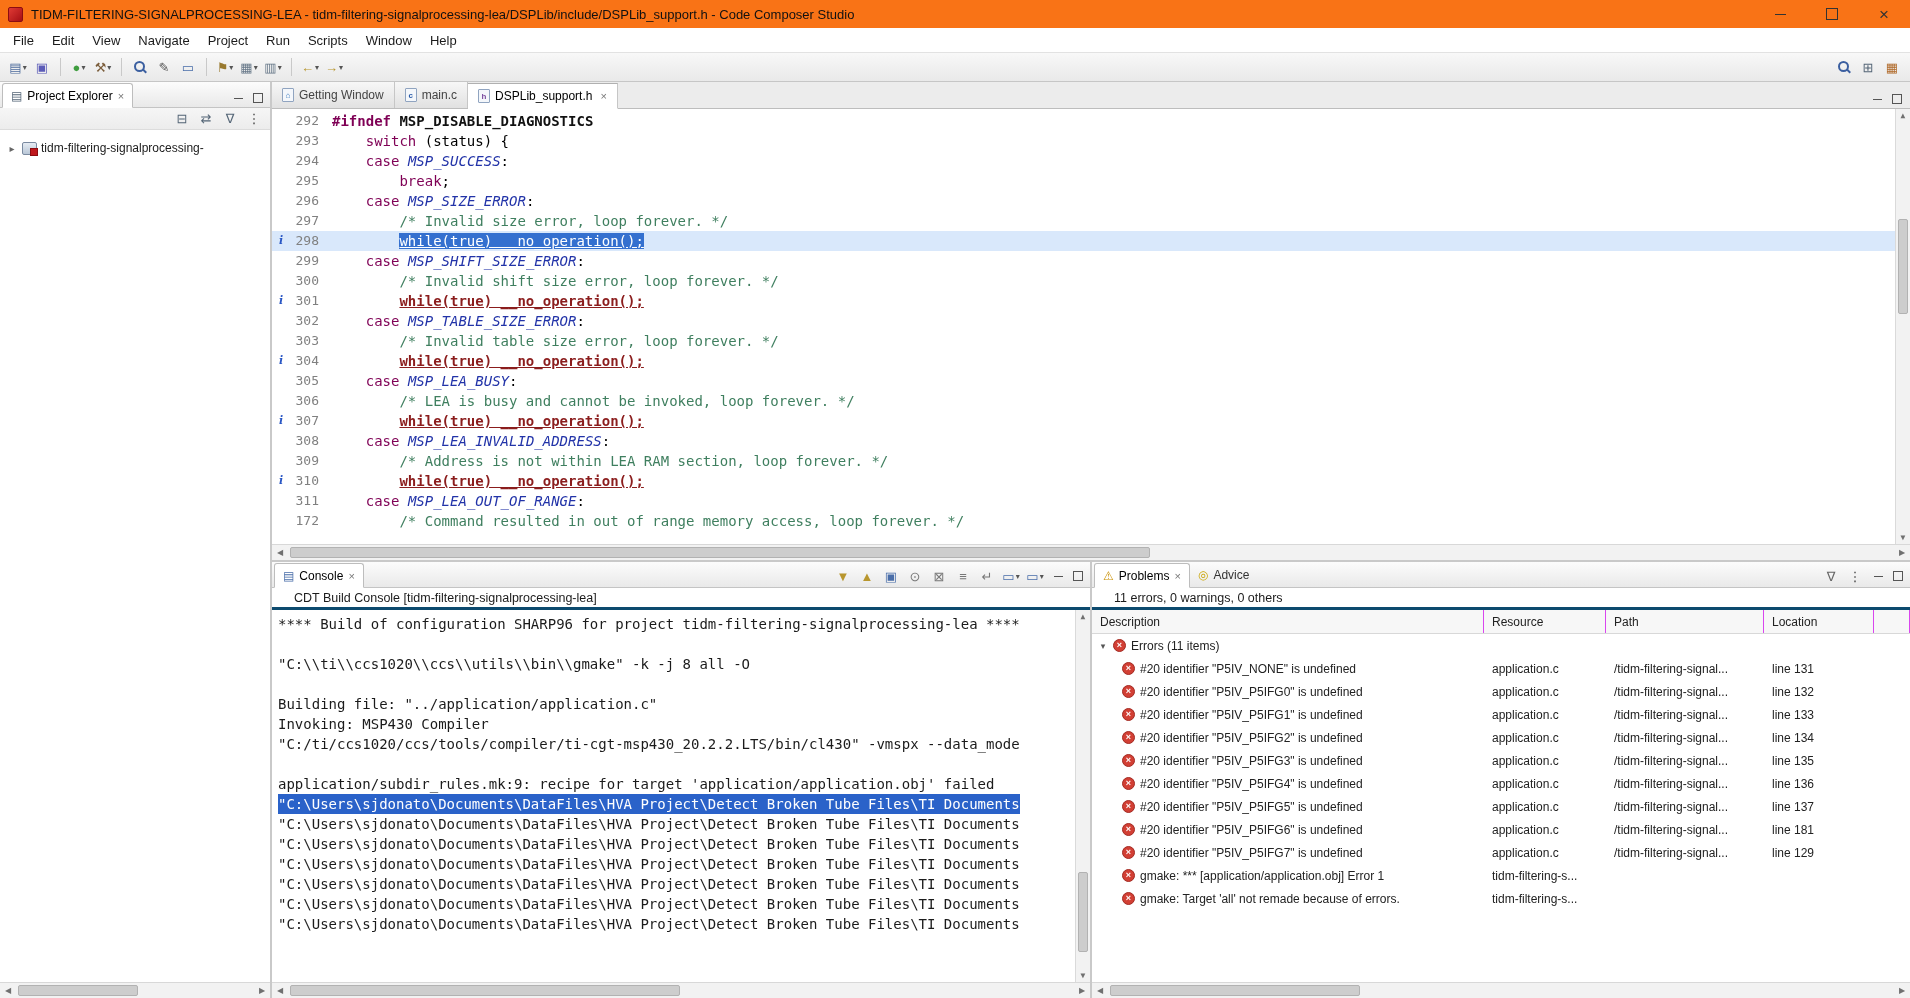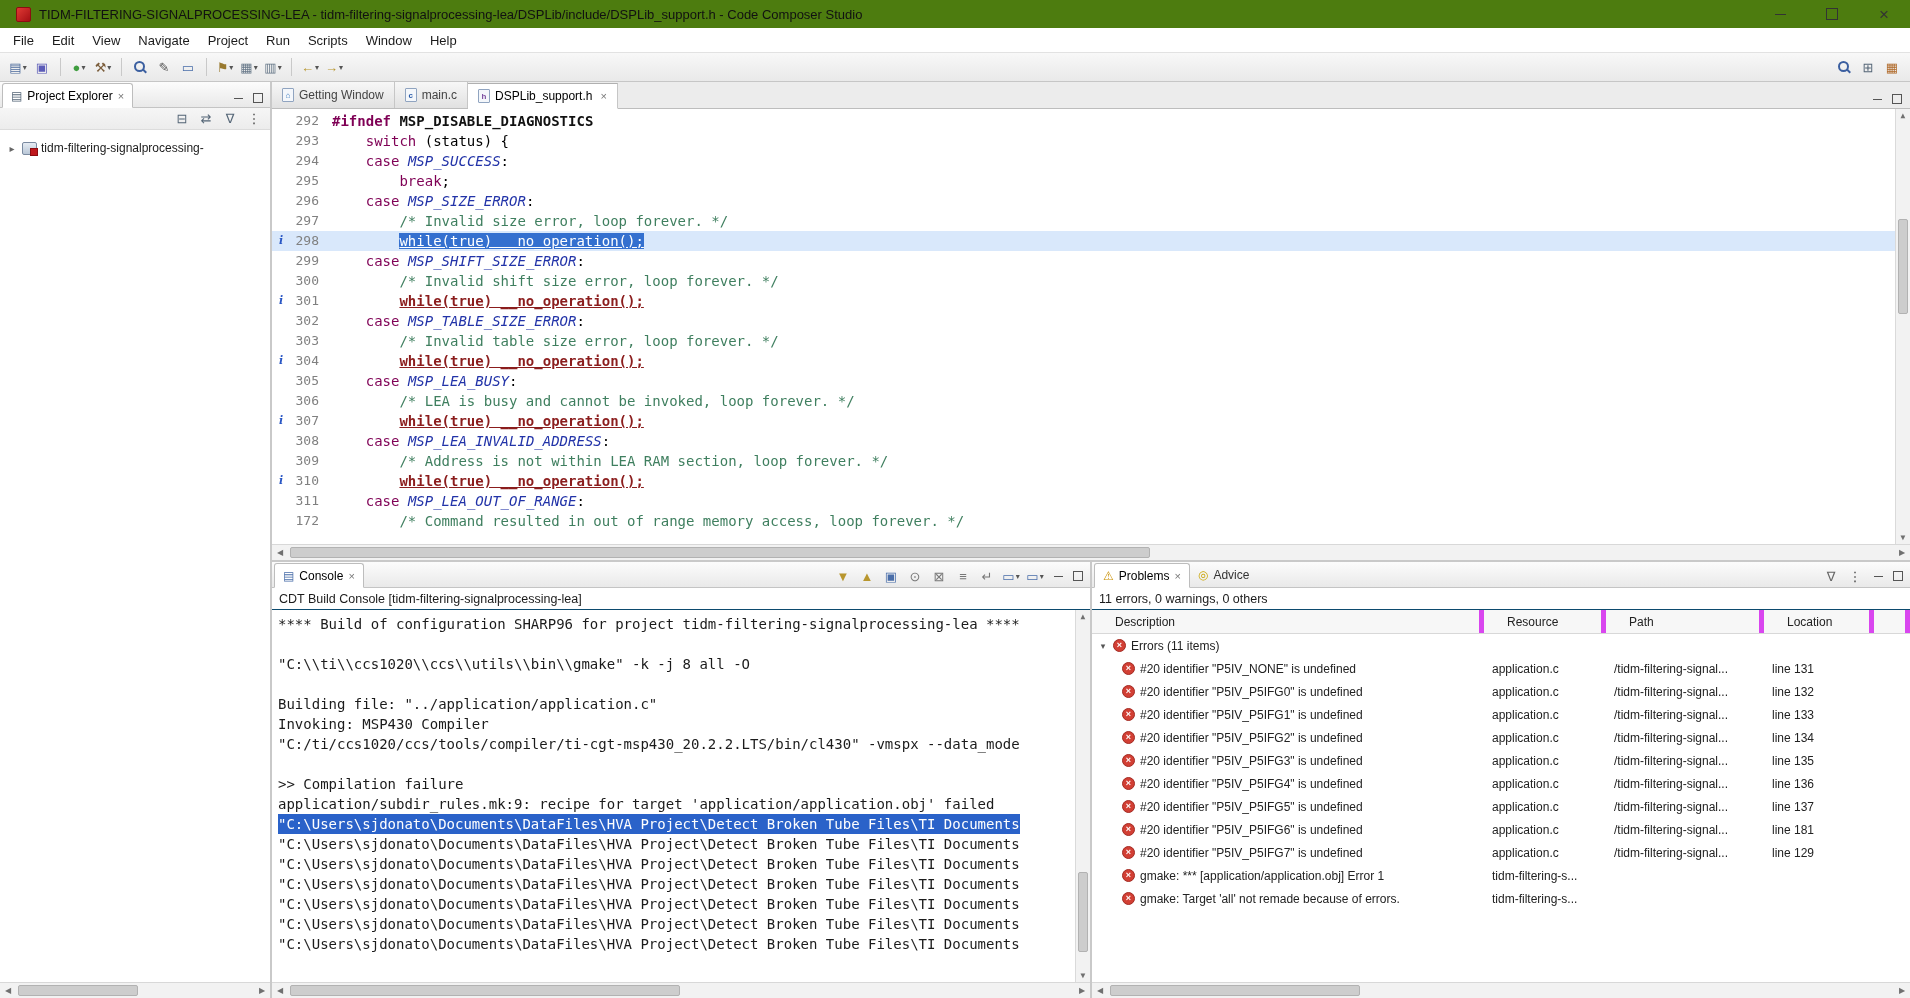--- a/index.html
+++ b/index.html
@@ -8,7 +8,7 @@
   .app { width:1910px; height:998px; display:flex; flex-direction:column; background:#fff; }
 
   
-  .titlebar { height:28px; flex:0 0 auto; display:flex; align-items:center; gap:8px; padding-left:16px; background:#4d7c0f; }
+  .titlebar { height:28px; flex:0 0 auto; display:flex; align-items:center; gap:8px; padding-left:8px; background:#f97316; }
   .app-icon { width:15px; height:15px; border-radius:2px; background:linear-gradient(135deg,#e03a34,#a50f14); border:1px solid #8c0d11; }
   .titlebar .title { font-size:13px; color:#111; white-space:nowrap; }
   .win-controls { margin-left:auto; display:flex; height:100%; }

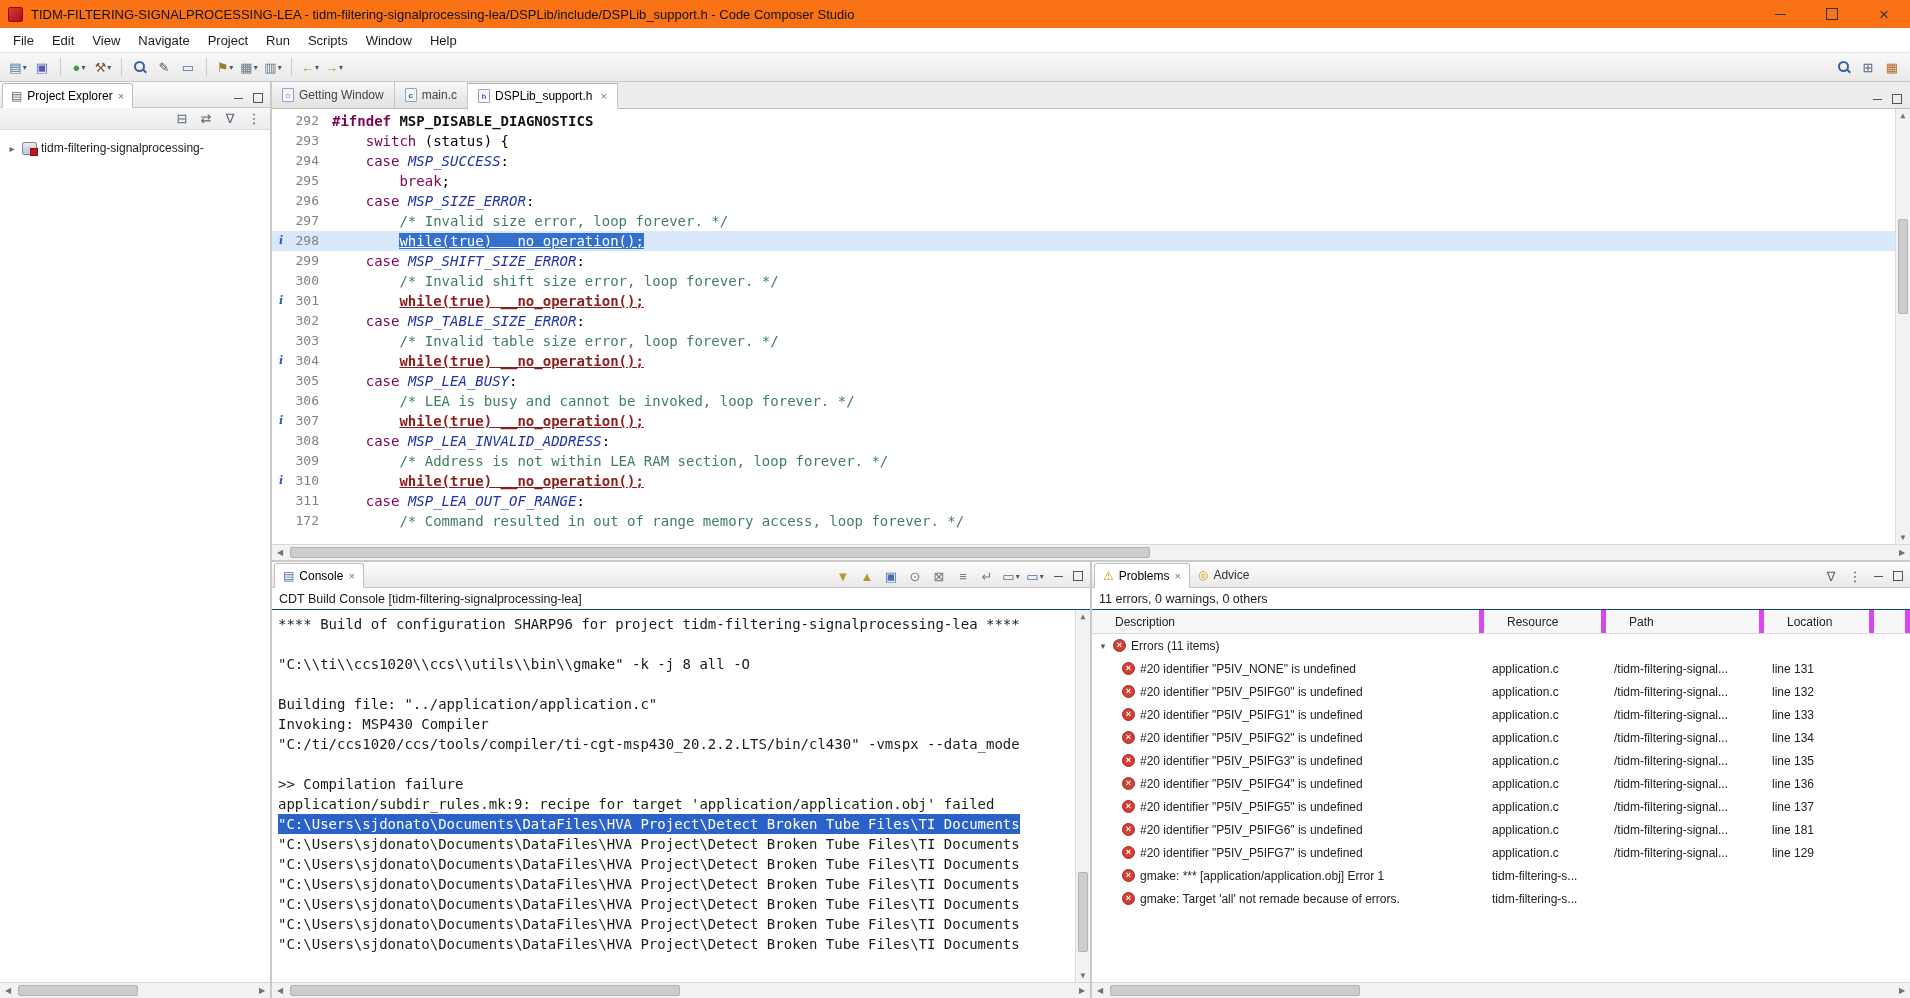--- a/index.html
+++ b/index.html
@@ -97,7 +97,7 @@
   .bottom-region { flex:1; min-height:0; display:flex; }
   .console-panel { width:820px; flex:0 0 auto; display:flex; flex-direction:column; background:#fff; border-right:2px solid #c9c9c9; }
   .problems-panel { flex:1; min-width:0; display:flex; flex-direction:column; background:#fff; }
-  .subbar { height:22px; flex:0 0 auto; display:flex; align-items:center; padding-left:7px; font-size:12.5px; background:#fff; border-bottom:1px solid #0c4a6e; }
+  .subbar { height:22px; flex:0 0 auto; display:flex; align-items:center; padding-left:22px; font-size:12.5px; background:#fff; border-bottom:3px solid #0c4a6e; }
   .console-text { flex:1; min-height:0; position:relative; overflow:hidden; background:#fff; padding:4px 0 0 6px;
     font-family:"DejaVu Sans Mono","Liberation Mono",monospace; font-size:14px; }
   .con-line { height:20px; line-height:20px; white-space:pre; }

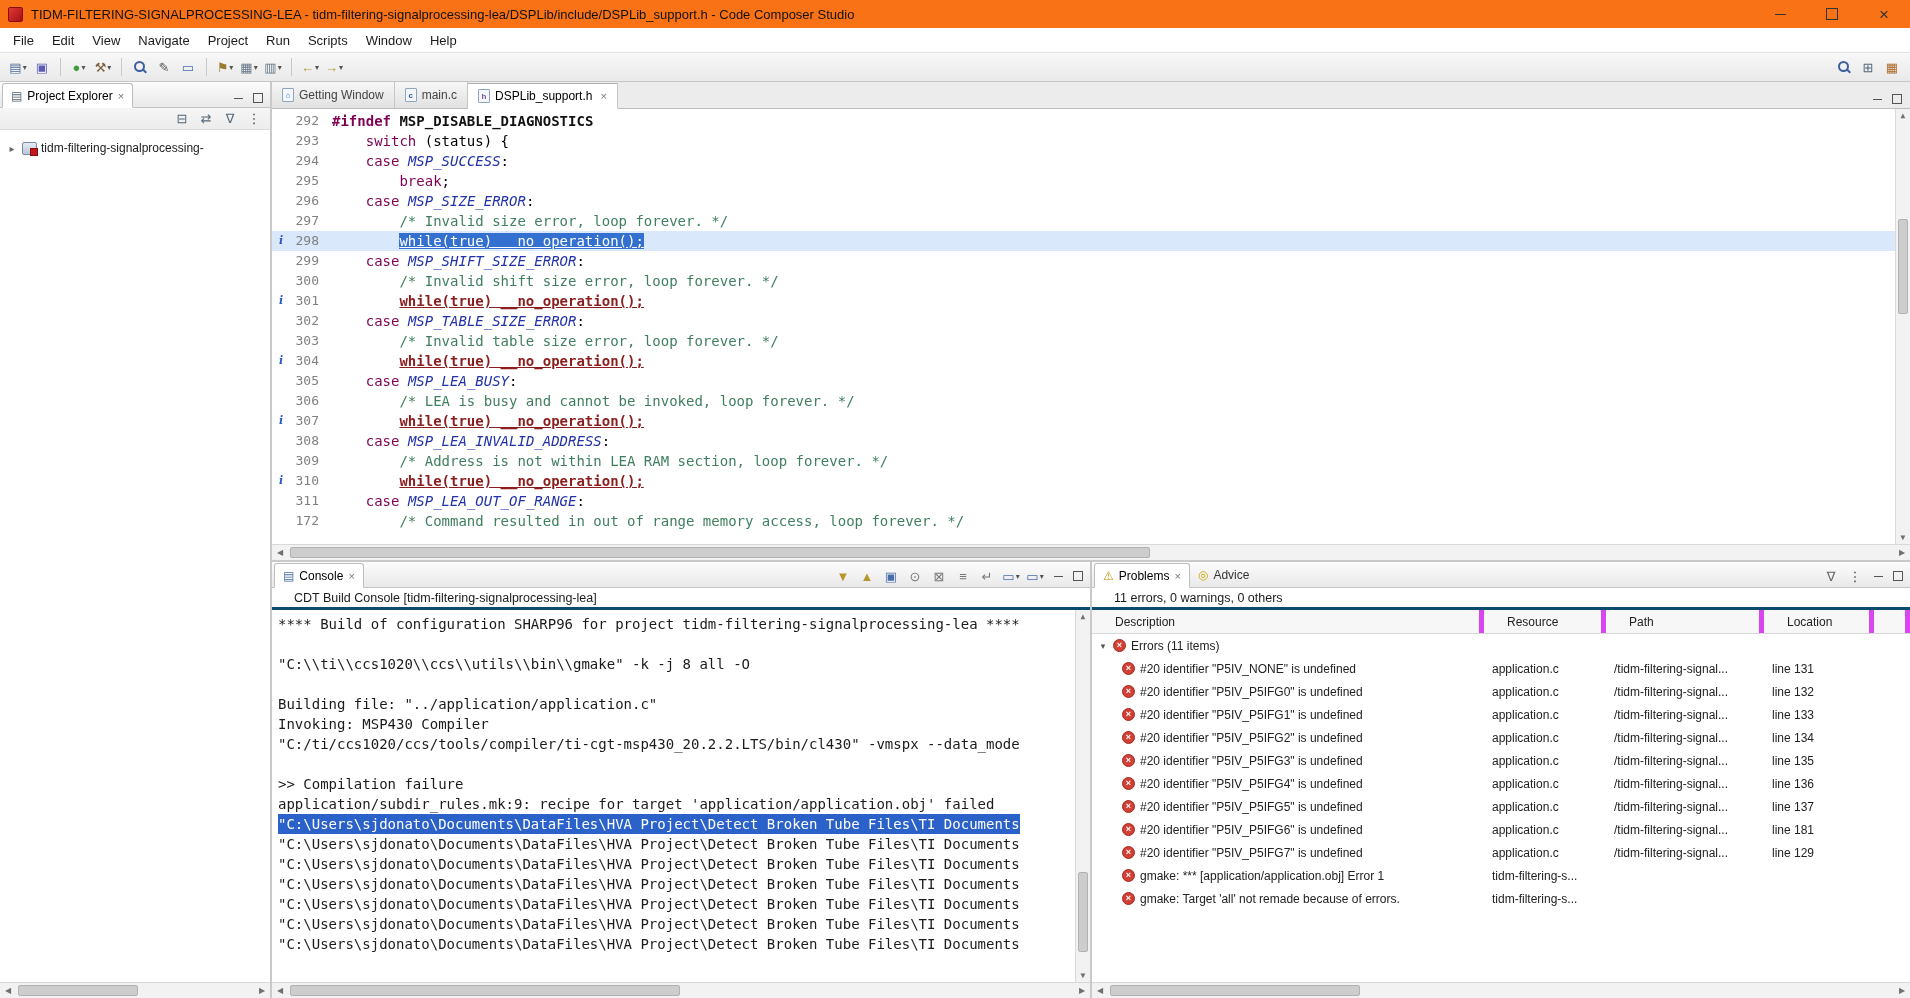--- a/index.html
+++ b/index.html
@@ -107,7 +107,7 @@
   
   .phead { height:24px; flex:0 0 auto; display:grid; grid-template-columns:392px 122px 158px 110px 1fr;
     background:#f7f7f7; border-bottom:1px solid #d8d8d8; align-items:center; font-size:12px; color:#222; }
-  .phcell { padding-left:23px; height:100%; display:flex; align-items:center; border-right:5px solid #d946ef; }
+  .phcell { padding-left:8px; height:100%; display:flex; align-items:center; border-right:1px solid #d946ef; }
   .prows { flex:1; min-height:0; overflow:hidden; background:#fff; }
   .prow { display:grid; grid-template-columns:392px 122px 158px 110px 1fr; height:23px; align-items:center; font-size:12px; color:#222; }
   .pcell { padding-left:8px; white-space:nowrap; overflow:hidden; }

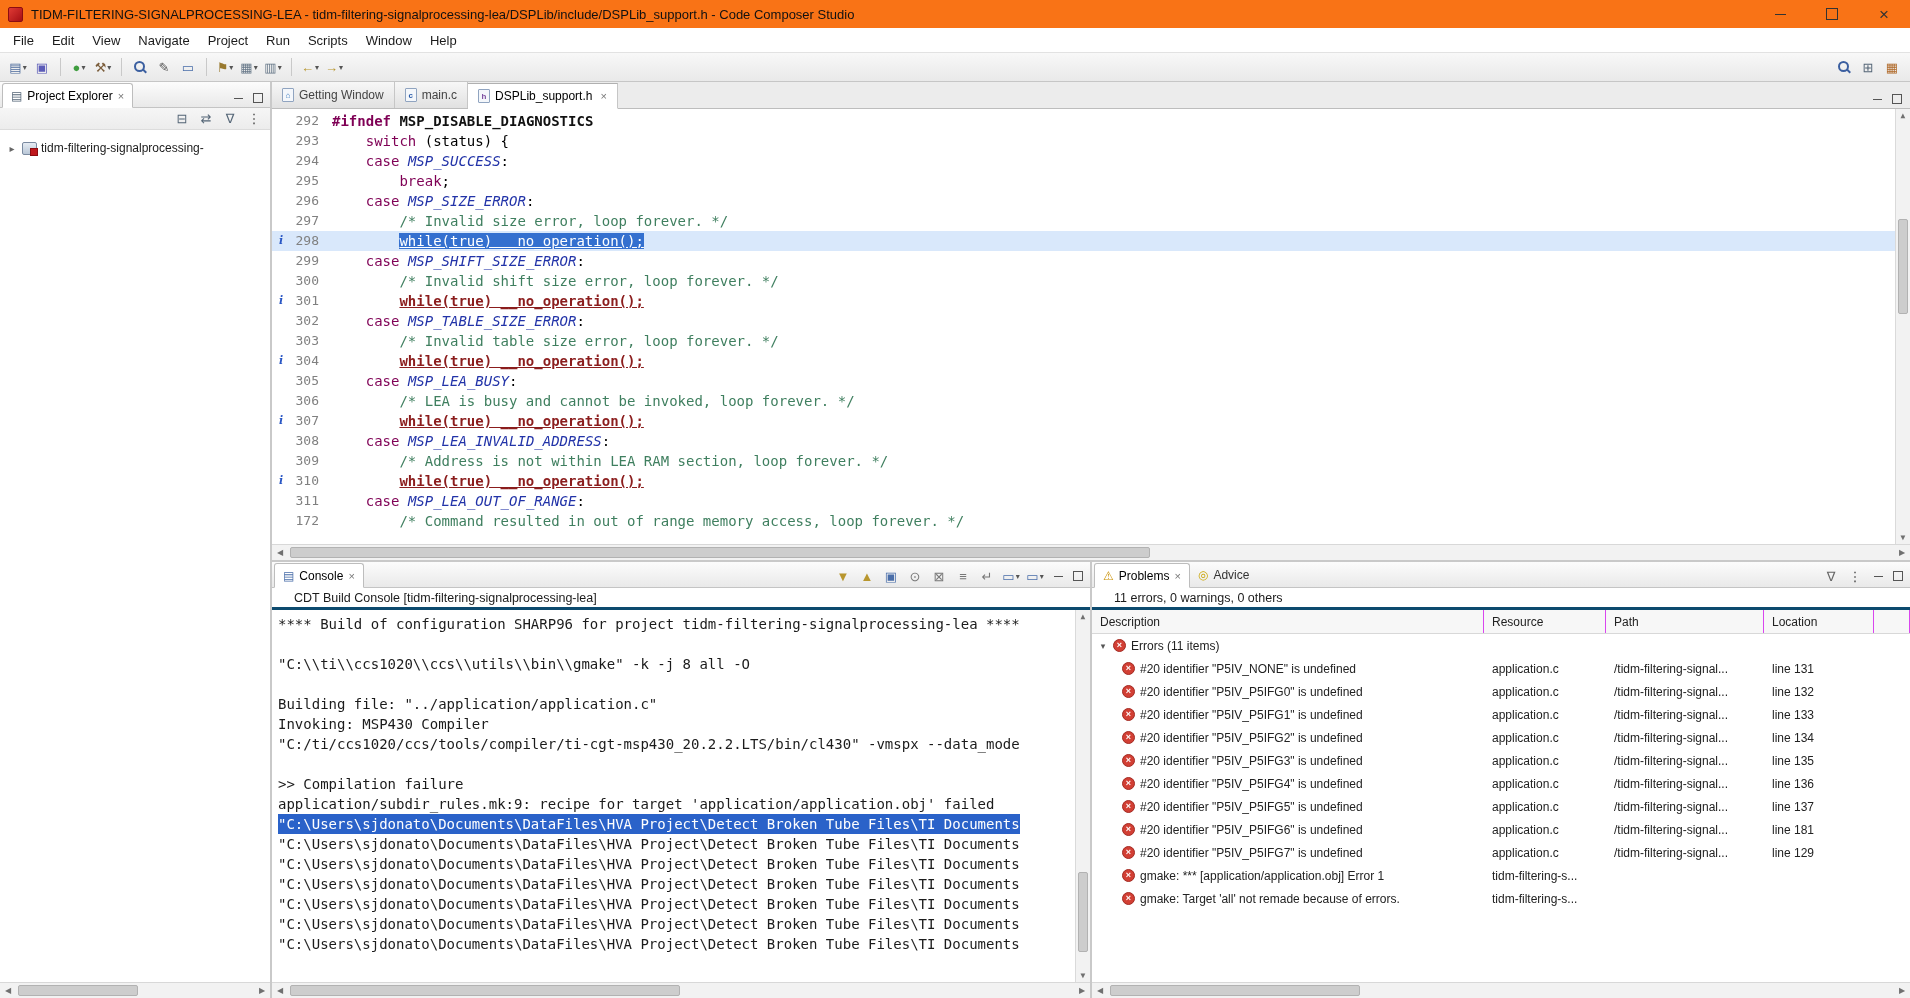--- a/index.html
+++ b/index.html
@@ -367,7 +367,6 @@
                 <div class="con-line"><span class="t">Invoking: MSP430 Compiler</span></div>
                 <div class="con-line"><span class="t">"C:/ti/ccs1020/ccs/tools/compiler/ti-cgt-msp430_20.2.2.LTS/bin/cl430" -vmspx --data_mode</span></div>
                 <div class="con-line"><span class="t"></span></div>
-                <div class="con-line"><span class="t">&gt;&gt; Compilation failure</span></div>
                 <div class="con-line"><span class="t">application/subdir_rules.mk:9: recipe for target 'application/application.obj' failed</span></div>
                 <div class="con-line sel"><span class="t">"C:\Users\sjdonato\Documents\DataFiles\HVA Project\Detect Broken Tube Files\TI Documents</span></div>
                 <div class="con-line"><span class="t">"C:\Users\sjdonato\Documents\DataFiles\HVA Project\Detect Broken Tube Files\TI Documents</span></div>

